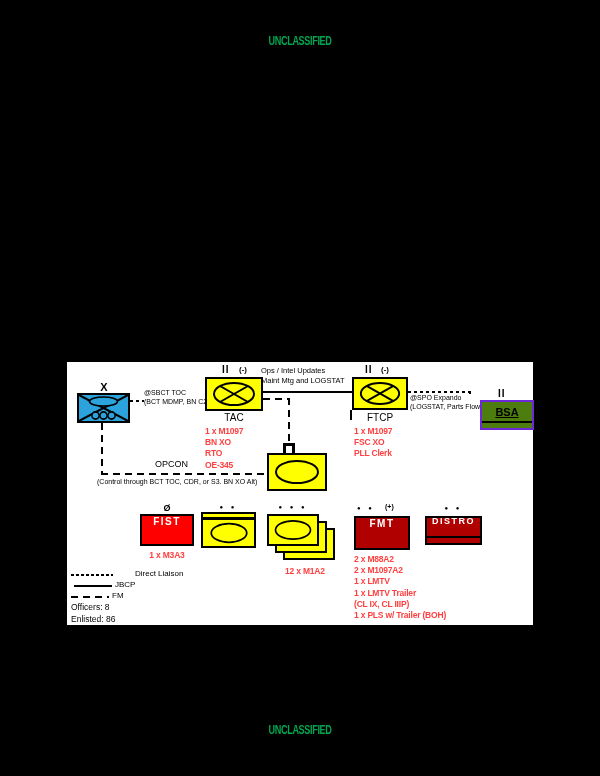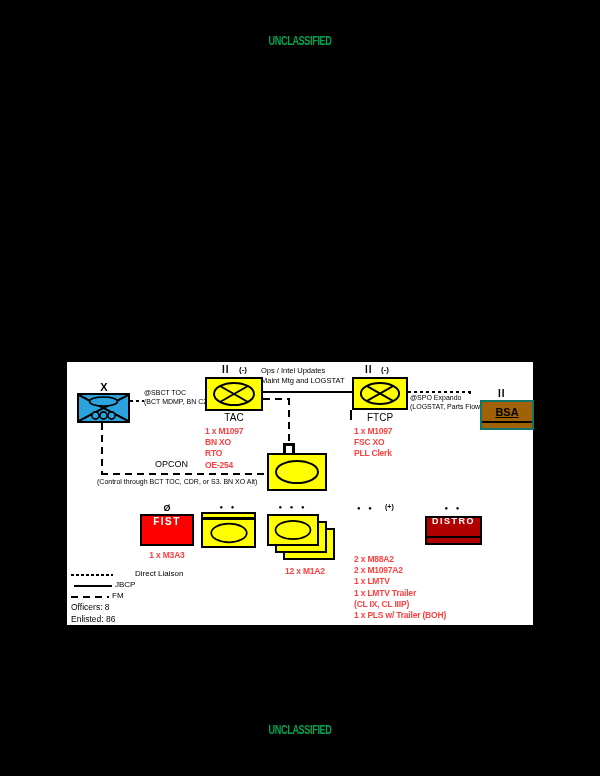--- a/index.html
+++ b/index.html
@@ -14,7 +14,7 @@
   .ybox{position:absolute;background:#FFFF00;border:2px solid #000;box-sizing:border-box;
         display:flex;align-items:center;justify-content:center;}
   .bluebox{position:absolute;background:#2CA3DC;border:2px solid #000;box-sizing:border-box;}
-  .tanbox{position:absolute;background:#a16207;border:2px solid #0f766e;box-sizing:border-box;}
+  .tanbox{position:absolute;background:#4d7c0f;border:2px solid #6d28d9;box-sizing:border-box;}
   .redbox{position:absolute;border:2px solid #000;box-sizing:border-box;color:#fff;
           font-weight:bold;display:flex;justify-content:center;
           letter-spacing:1.5px;}

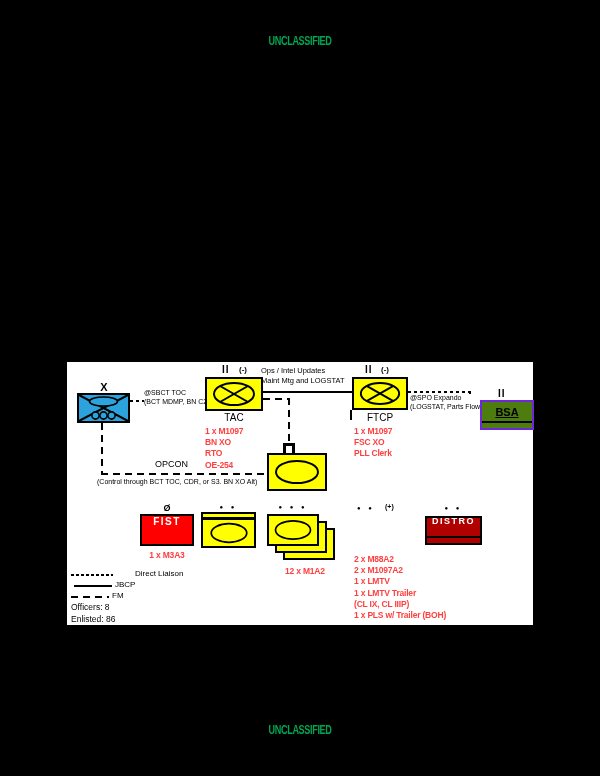--- a/index.html
+++ b/index.html
@@ -82,7 +82,7 @@
       <div>1 x M1097</div>
       <div>BN XO</div>
       <div>RTO</div>
-      <div>OE-254</div>
+      <div>OE-345</div>
     </div>
 
     <div class="linklabel" style="left:194px;top:4px;background:transparent;font-size:7.5px;line-height:9.5px;">

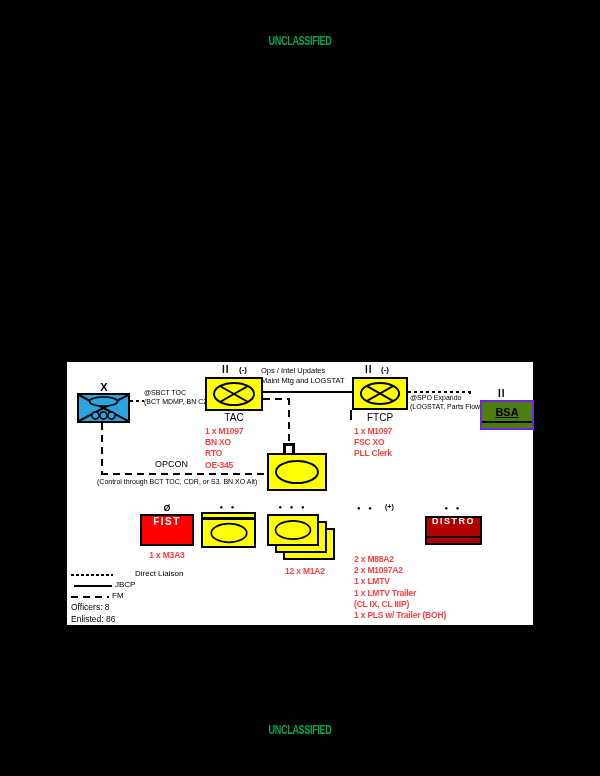--- a/index.html
+++ b/index.html
@@ -167,6 +167,9 @@
 
     <div class="dots" style="left:290px;top:143px;width:34px;text-align:left;">● ●</div>
     <div class="mod" style="left:318px;top:141px;font-size:7px;">(+)</div>
+    <div class="redbox" style="left:287px;top:154px;width:56px;height:34px;background:#B00000;font-size:10px;">
+      <span>FMT</span>
+    </div>
     <div class="eq" style="left:287px;top:192px;">
       <div>2 x M88A2</div>
       <div>2 x M1097A2</div>

